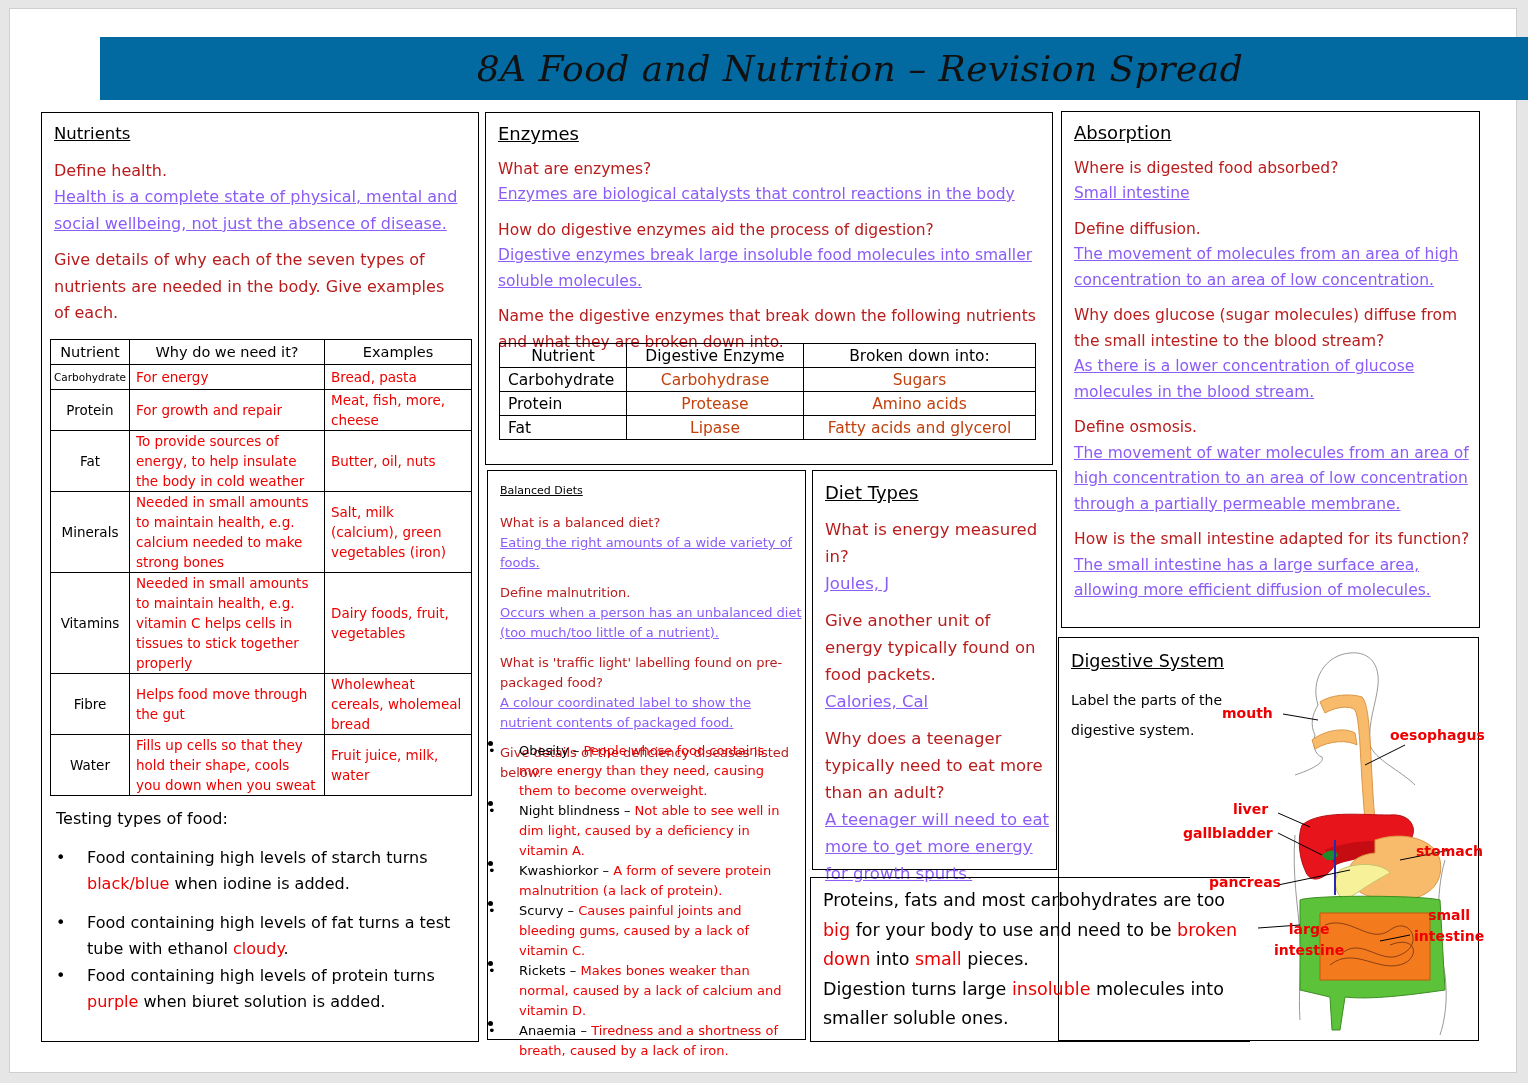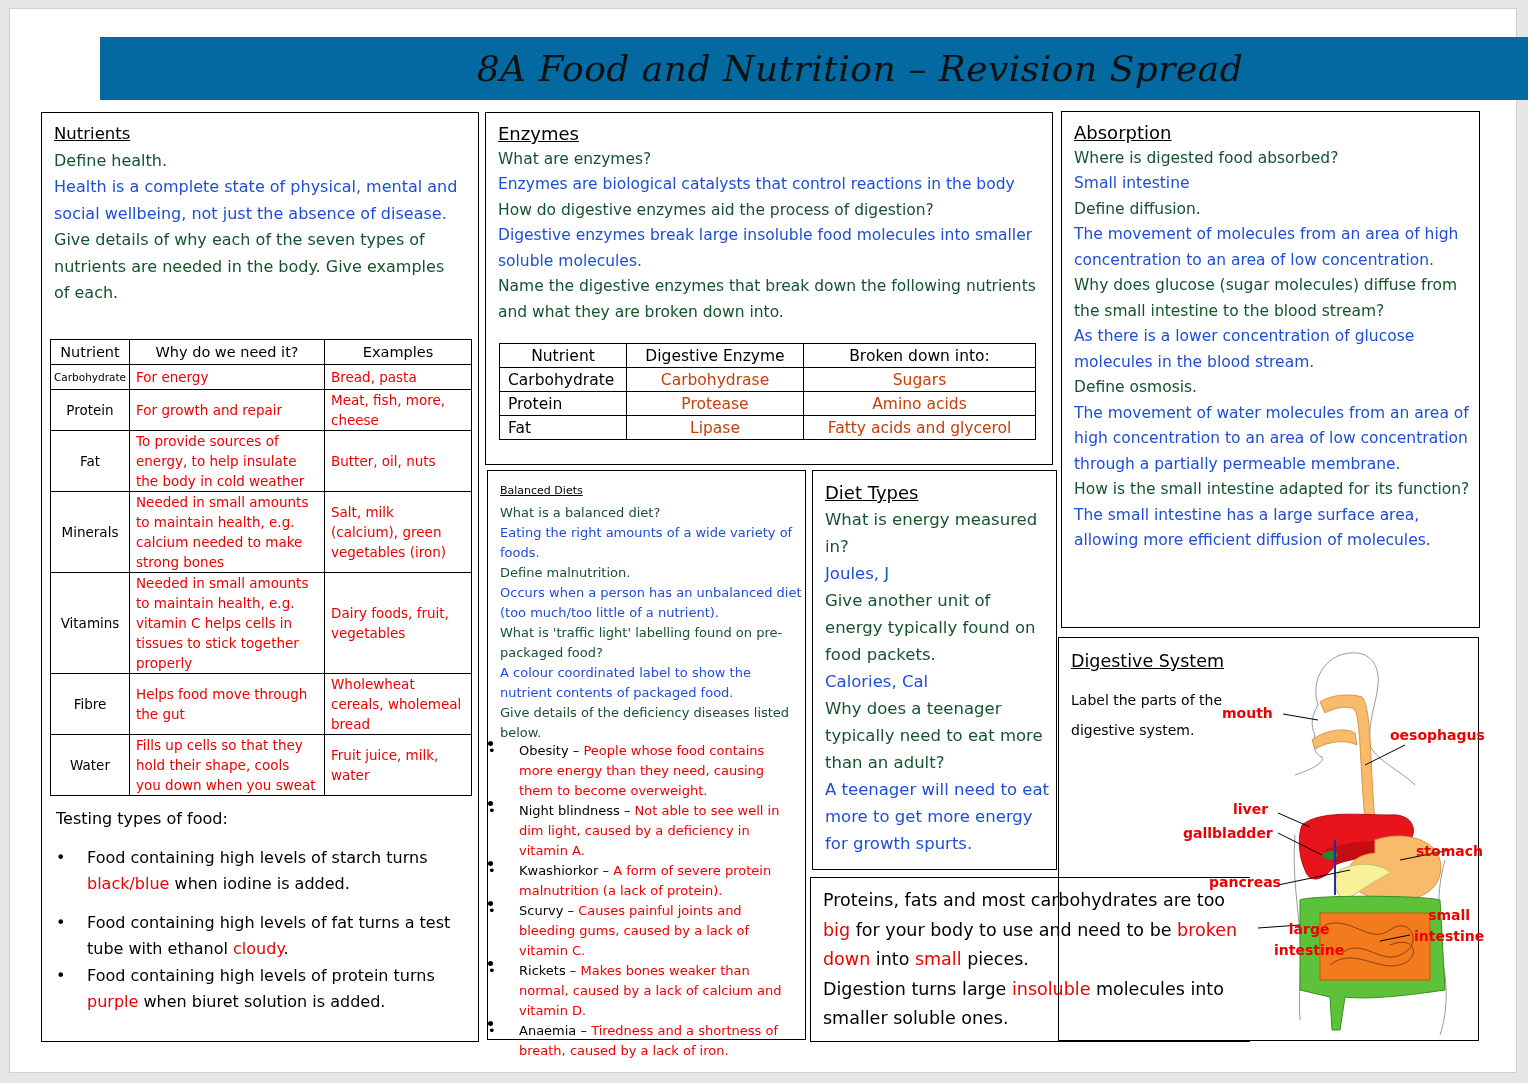--- a/index.html
+++ b/index.html
@@ -12,7 +12,7 @@
   .title-bar span { font-family:"DejaVu Serif", serif; font-style:italic; font-size:36px; color:#111; letter-spacing:0.5px; }
   .box { position:absolute; border:1.5px solid #000; box-sizing:border-box; background:#fff; }
   .hd { text-decoration:underline; font-size:18px; display:block; }
-  .q { color:#14532d; }
+  .q { color:#b91c1c;margin-top:10px; }
   .a { color:#1d4ed8; }
   .red { color:#ee0000; }
   .txt17 { font-size:16px; line-height:26.5px; }

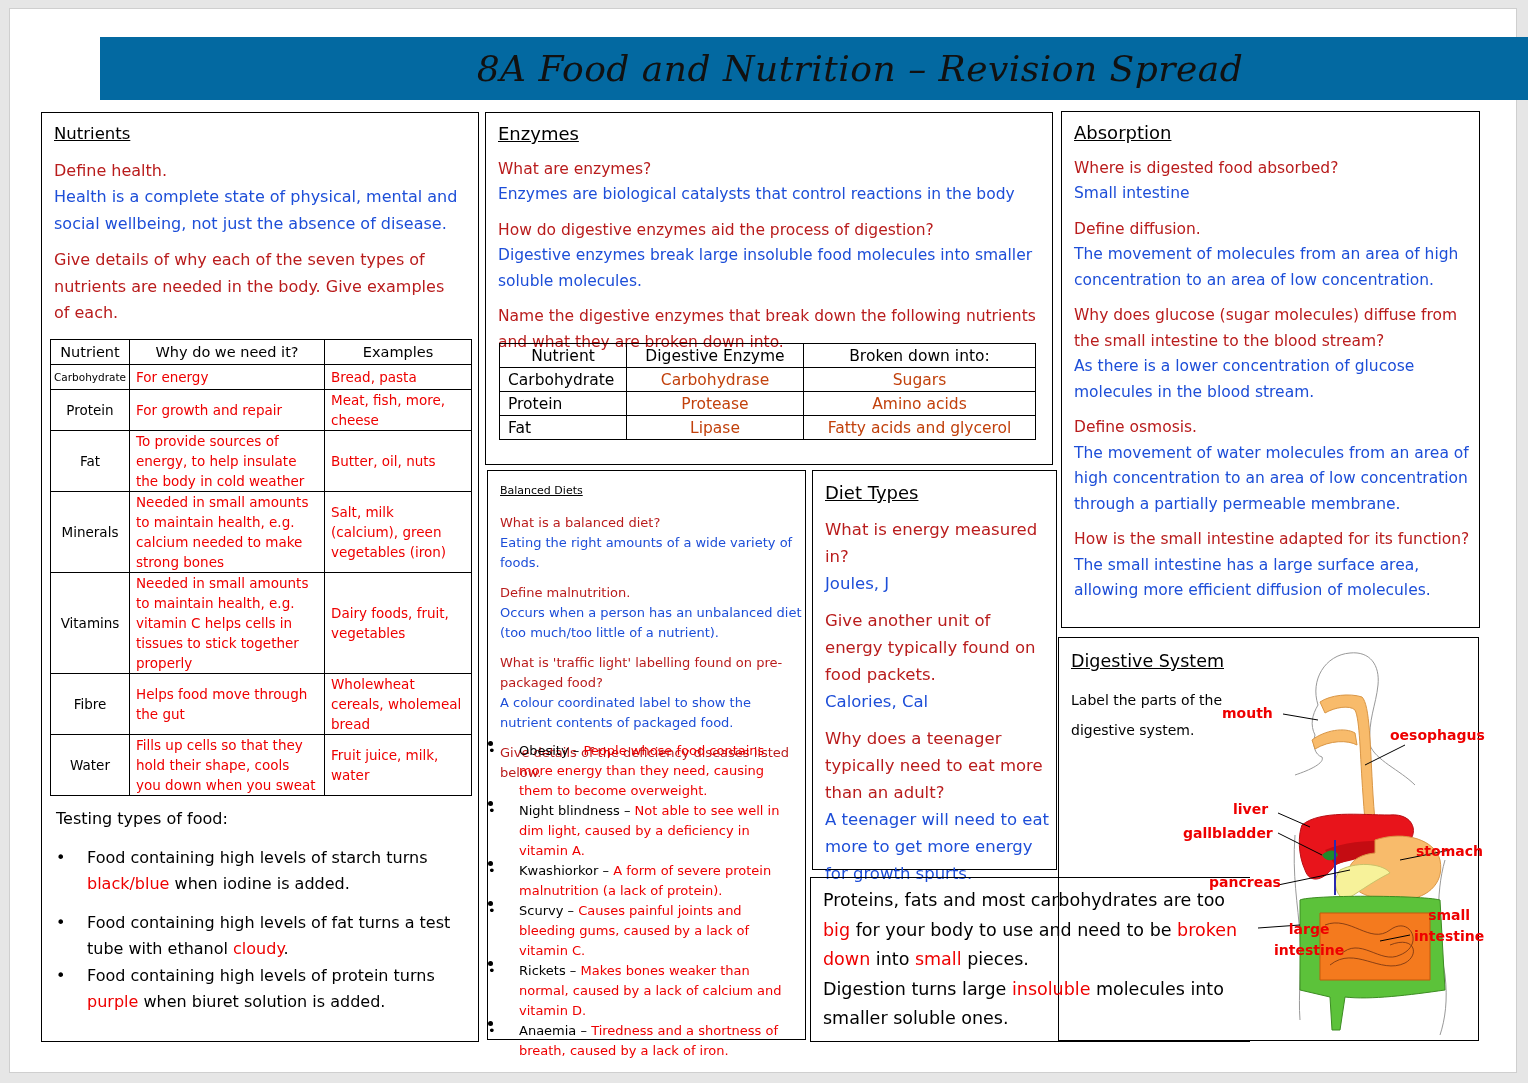--- a/index.html
+++ b/index.html
@@ -13,7 +13,7 @@
   .box { position:absolute; border:1.5px solid #000; box-sizing:border-box; background:#fff; }
   .hd { text-decoration:underline; font-size:18px; display:block; }
   .q { color:#b91c1c;margin-top:10px; }
-  .a { color:#1d4ed8; }
+  .a { color:#8b5cf6;text-decoration:underline; }
   .red { color:#ee0000; }
   .txt17 { font-size:16px; line-height:26.5px; }
   .txt16 { font-size:15.5px; line-height:25.5px; }

